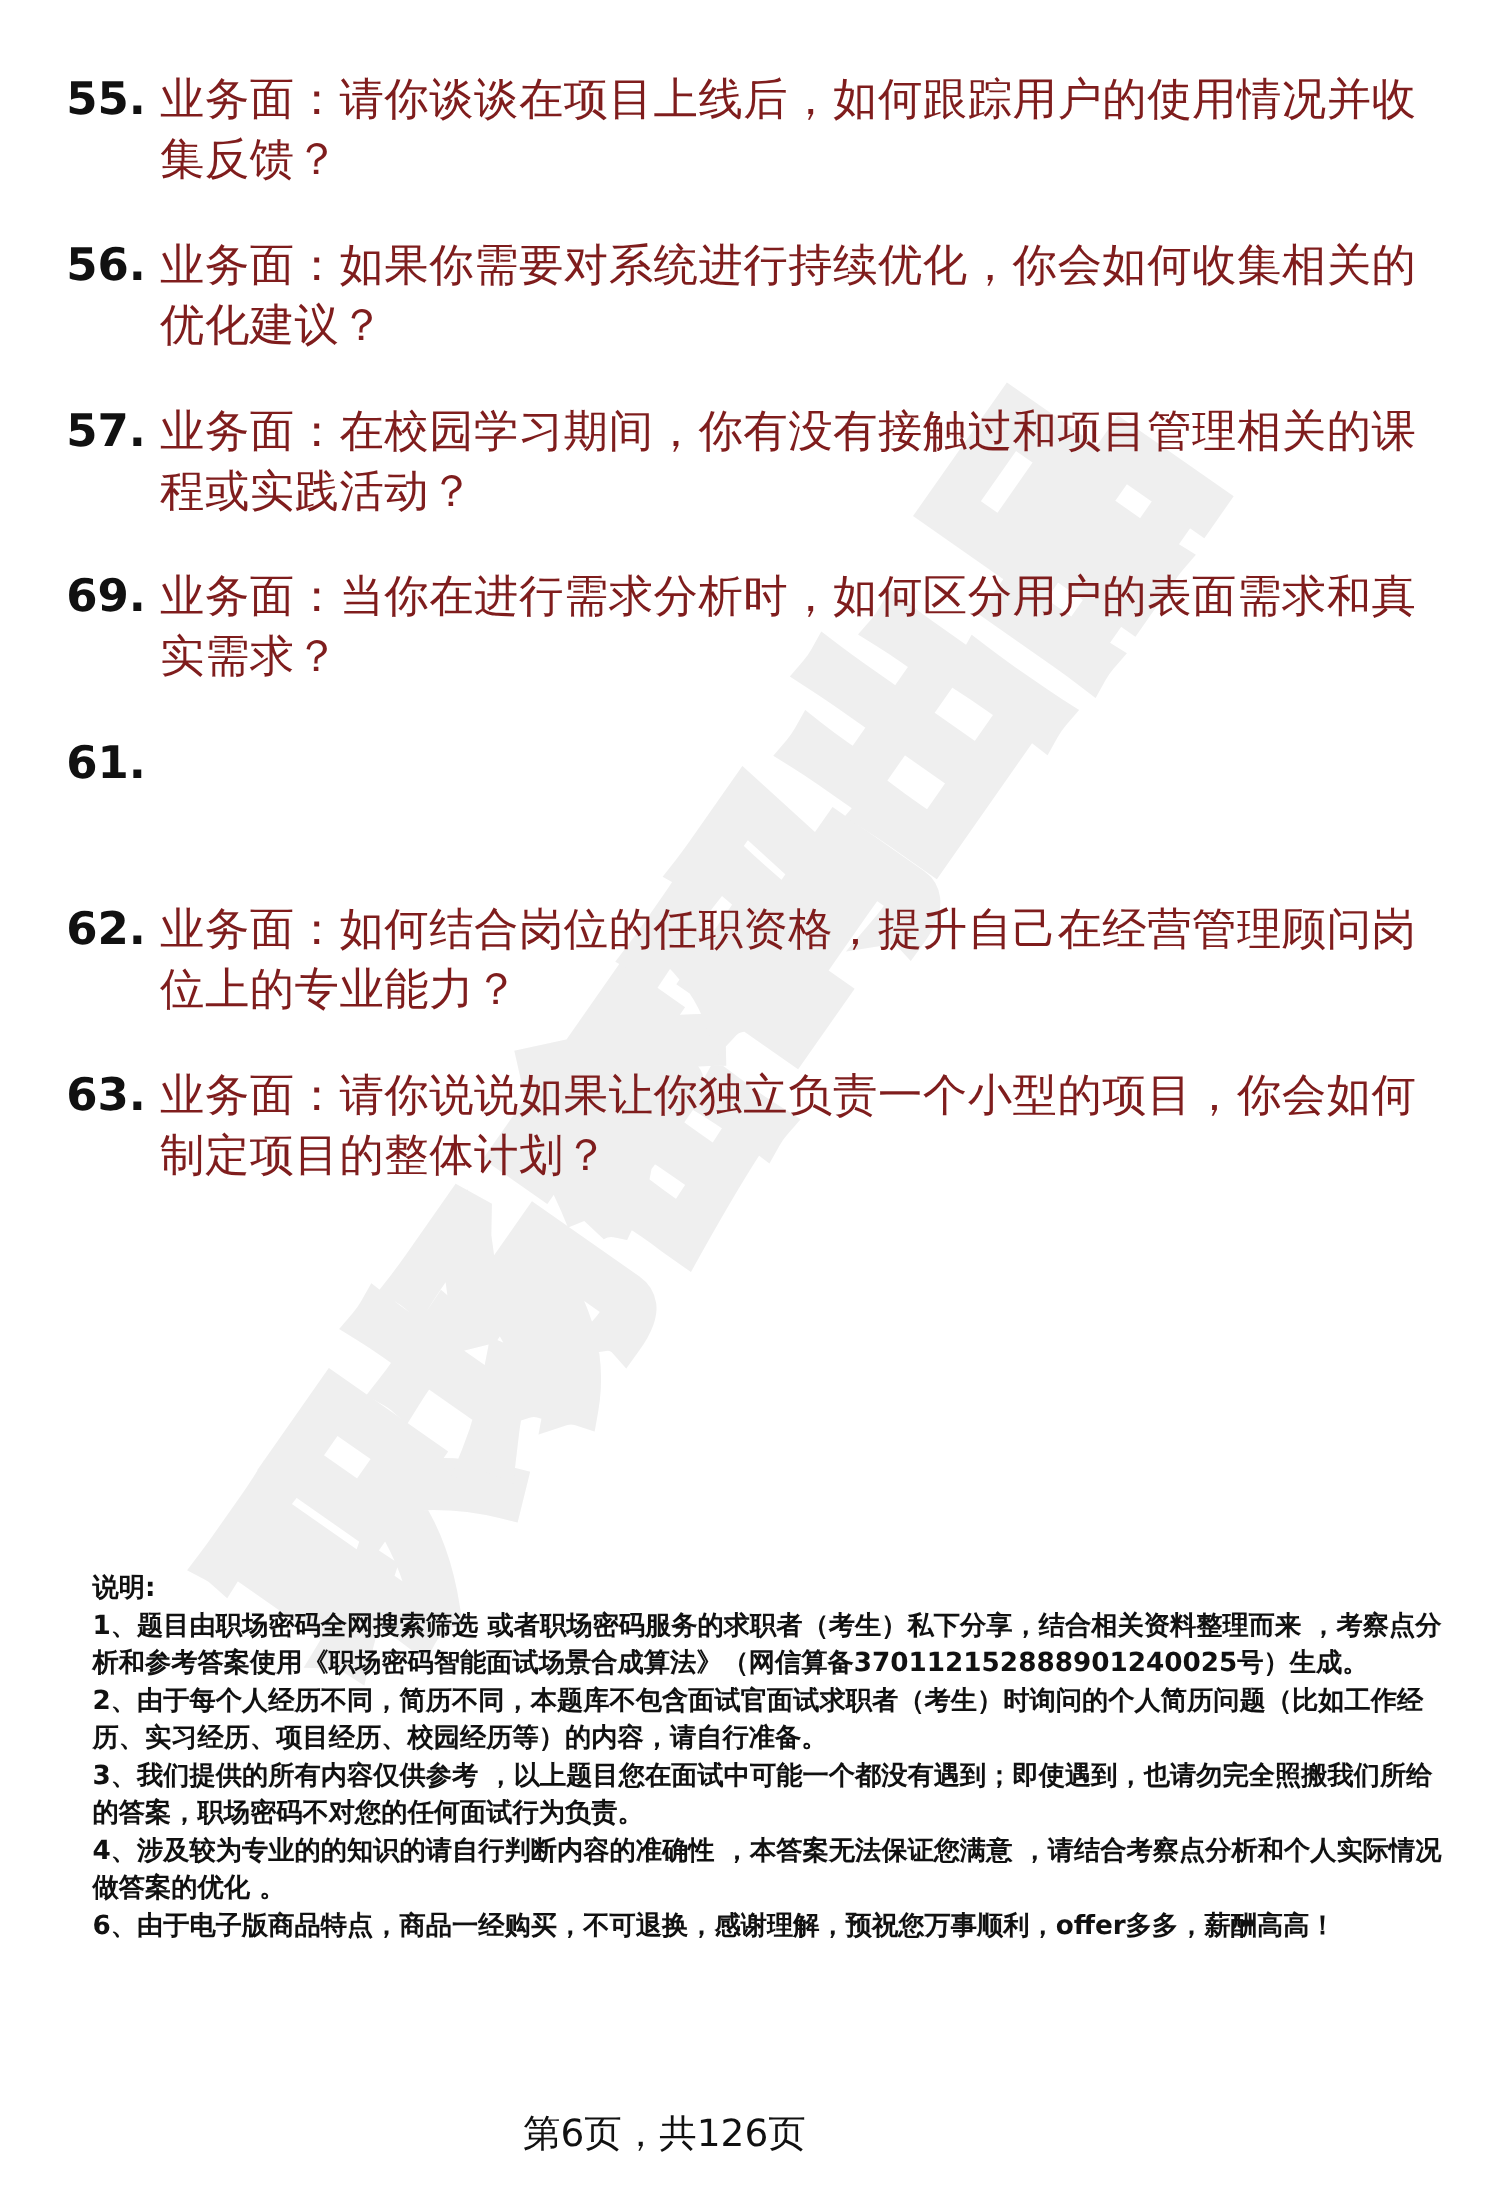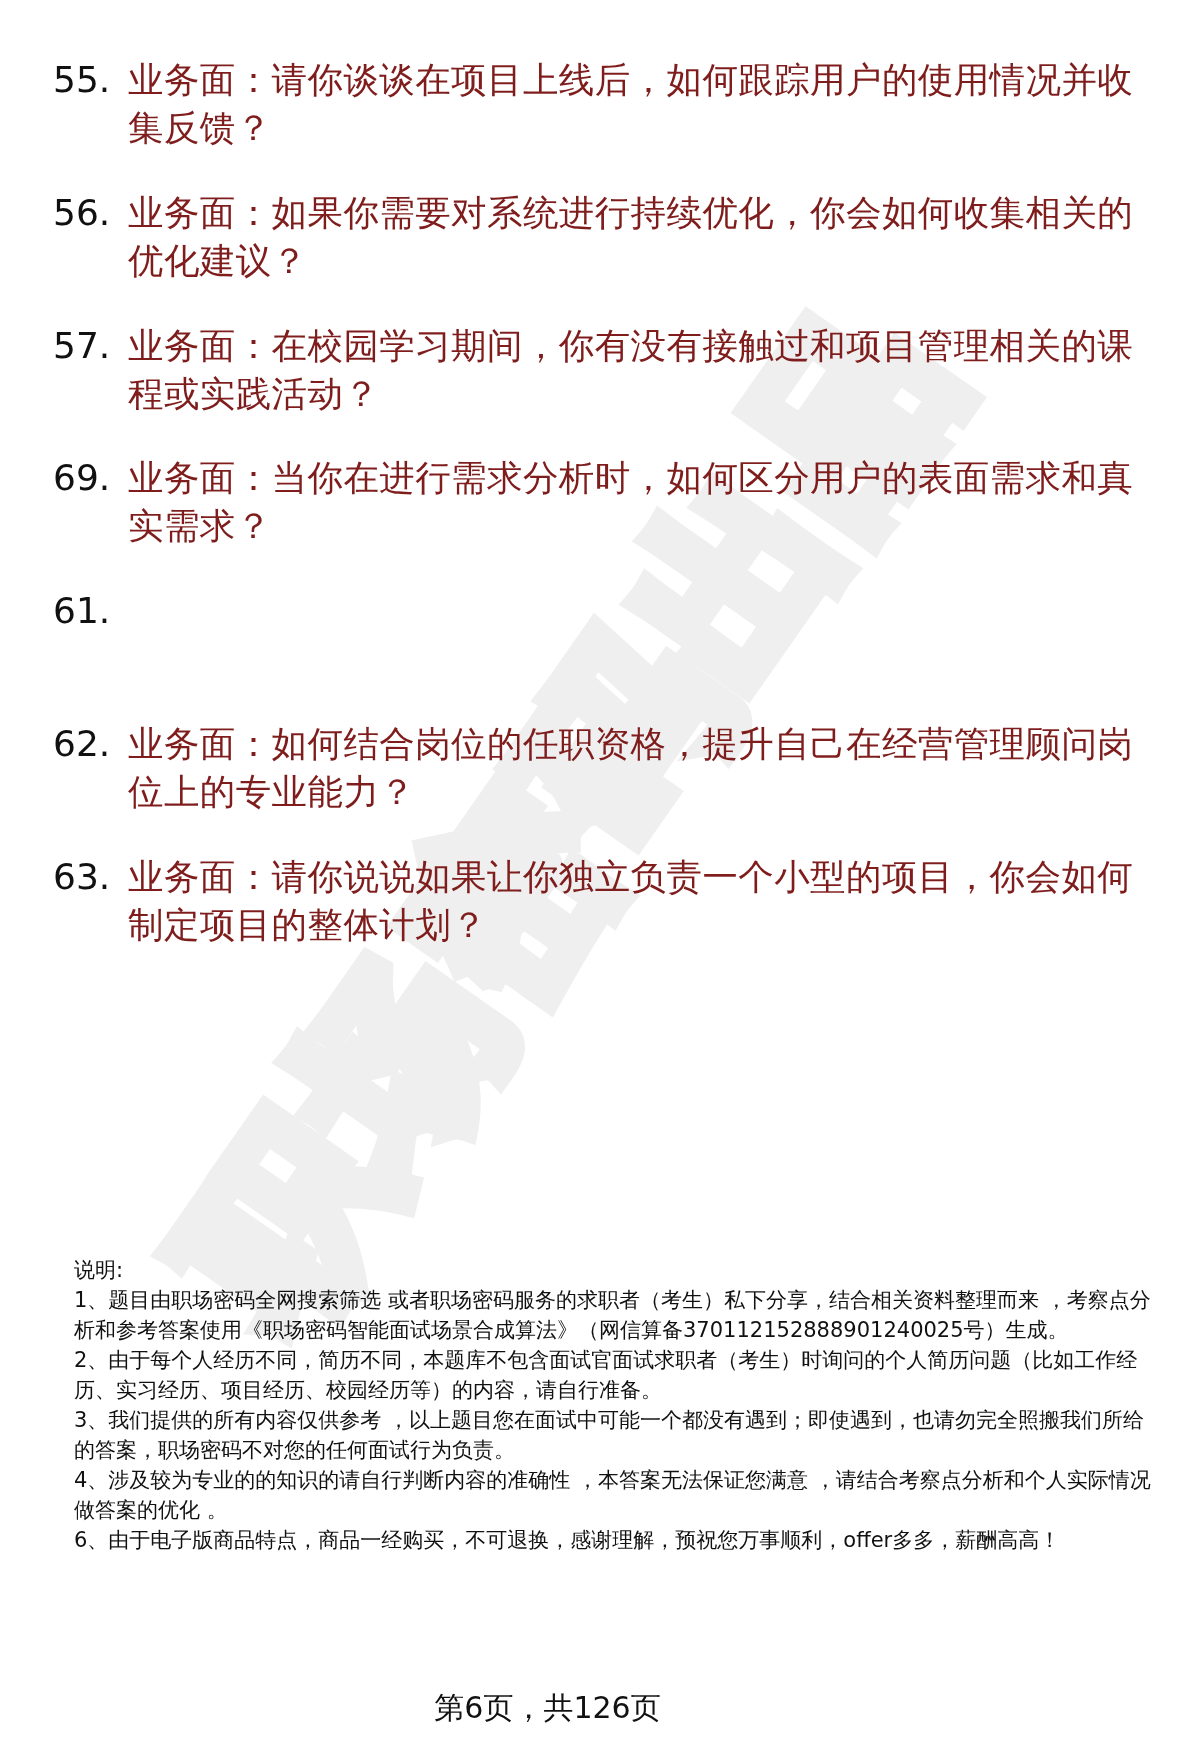--- a/index.html
+++ b/index.html
@@ -50,6 +50,7 @@
       font-size: 36px;
       line-height: 48px;
       color: #111111;
+      font-weight: bold;
     }
     .q-text {
       position: absolute;

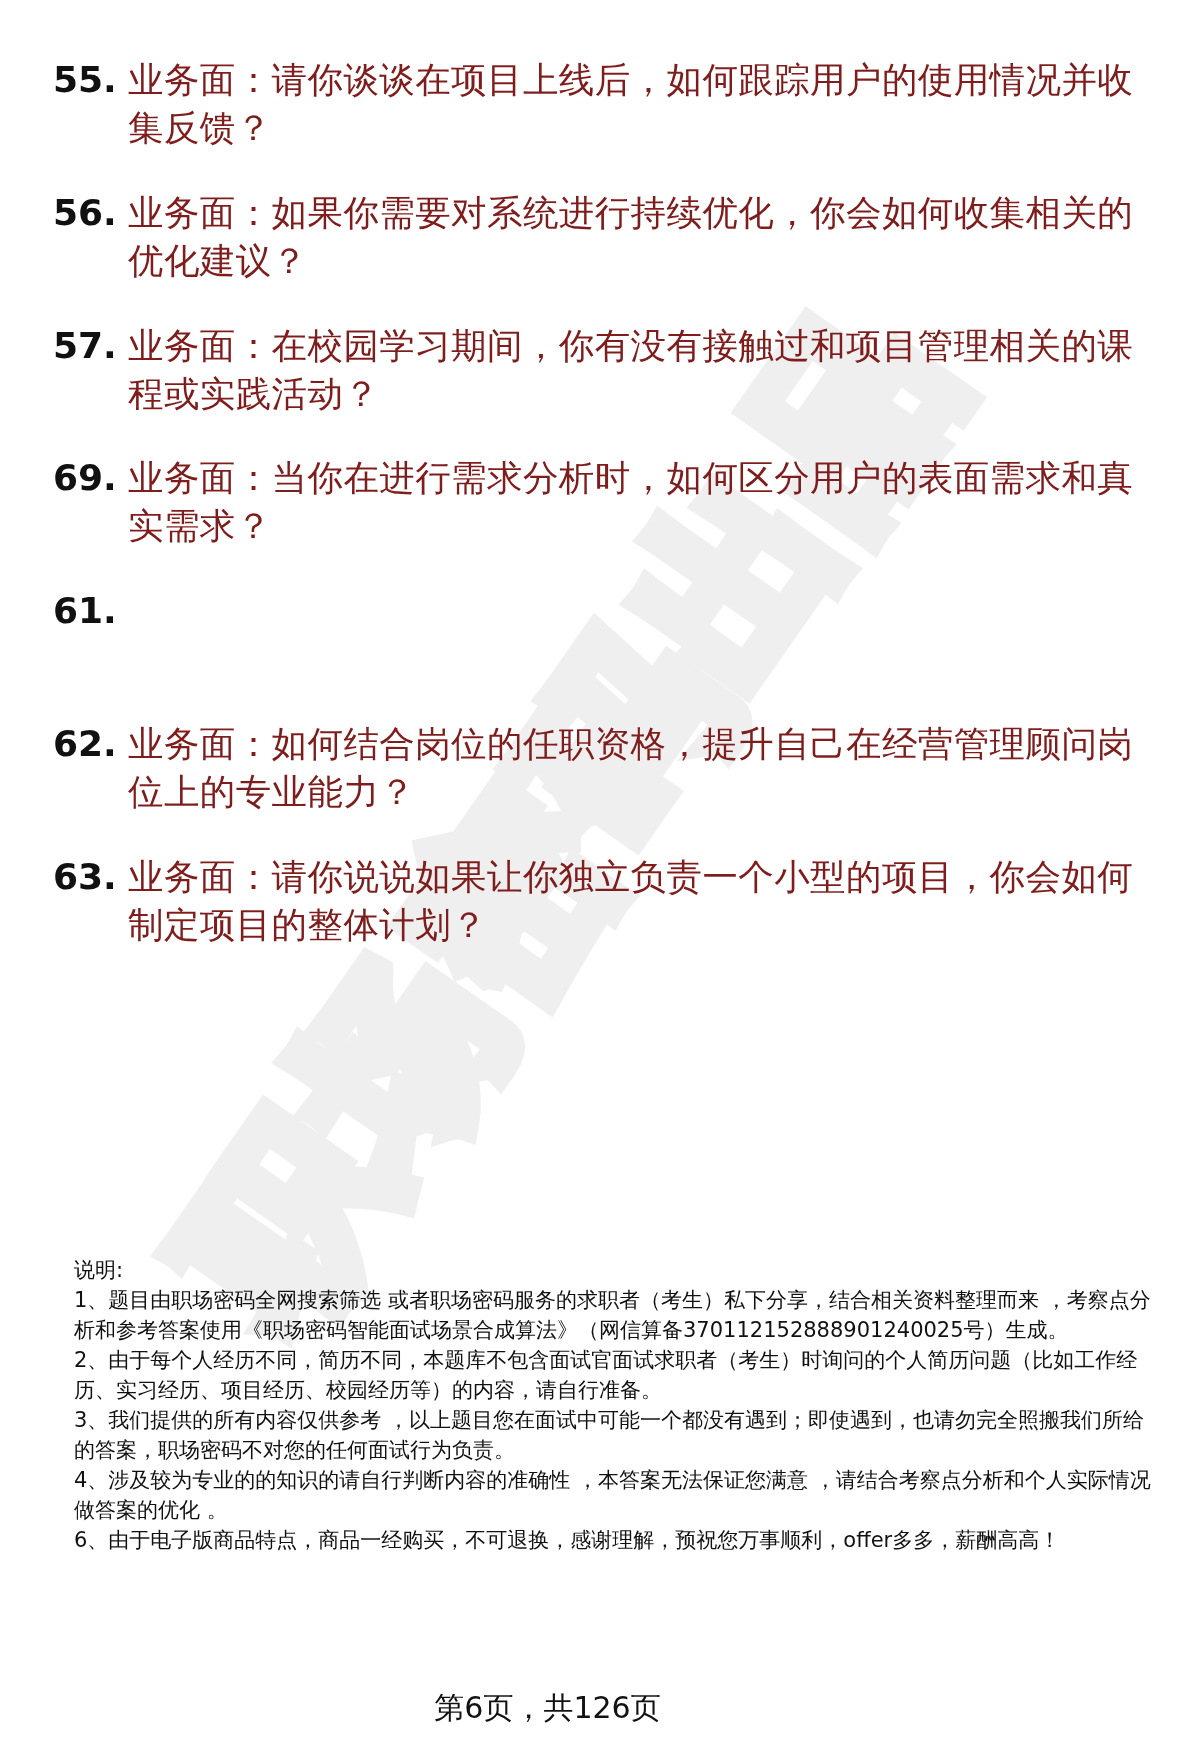--- a/index.html
+++ b/index.html
@@ -76,6 +76,7 @@
     .note-line {
       margin: 0;
       word-break: break-all;
+      font-weight: bold;
     }
     .footer {
       position: absolute;

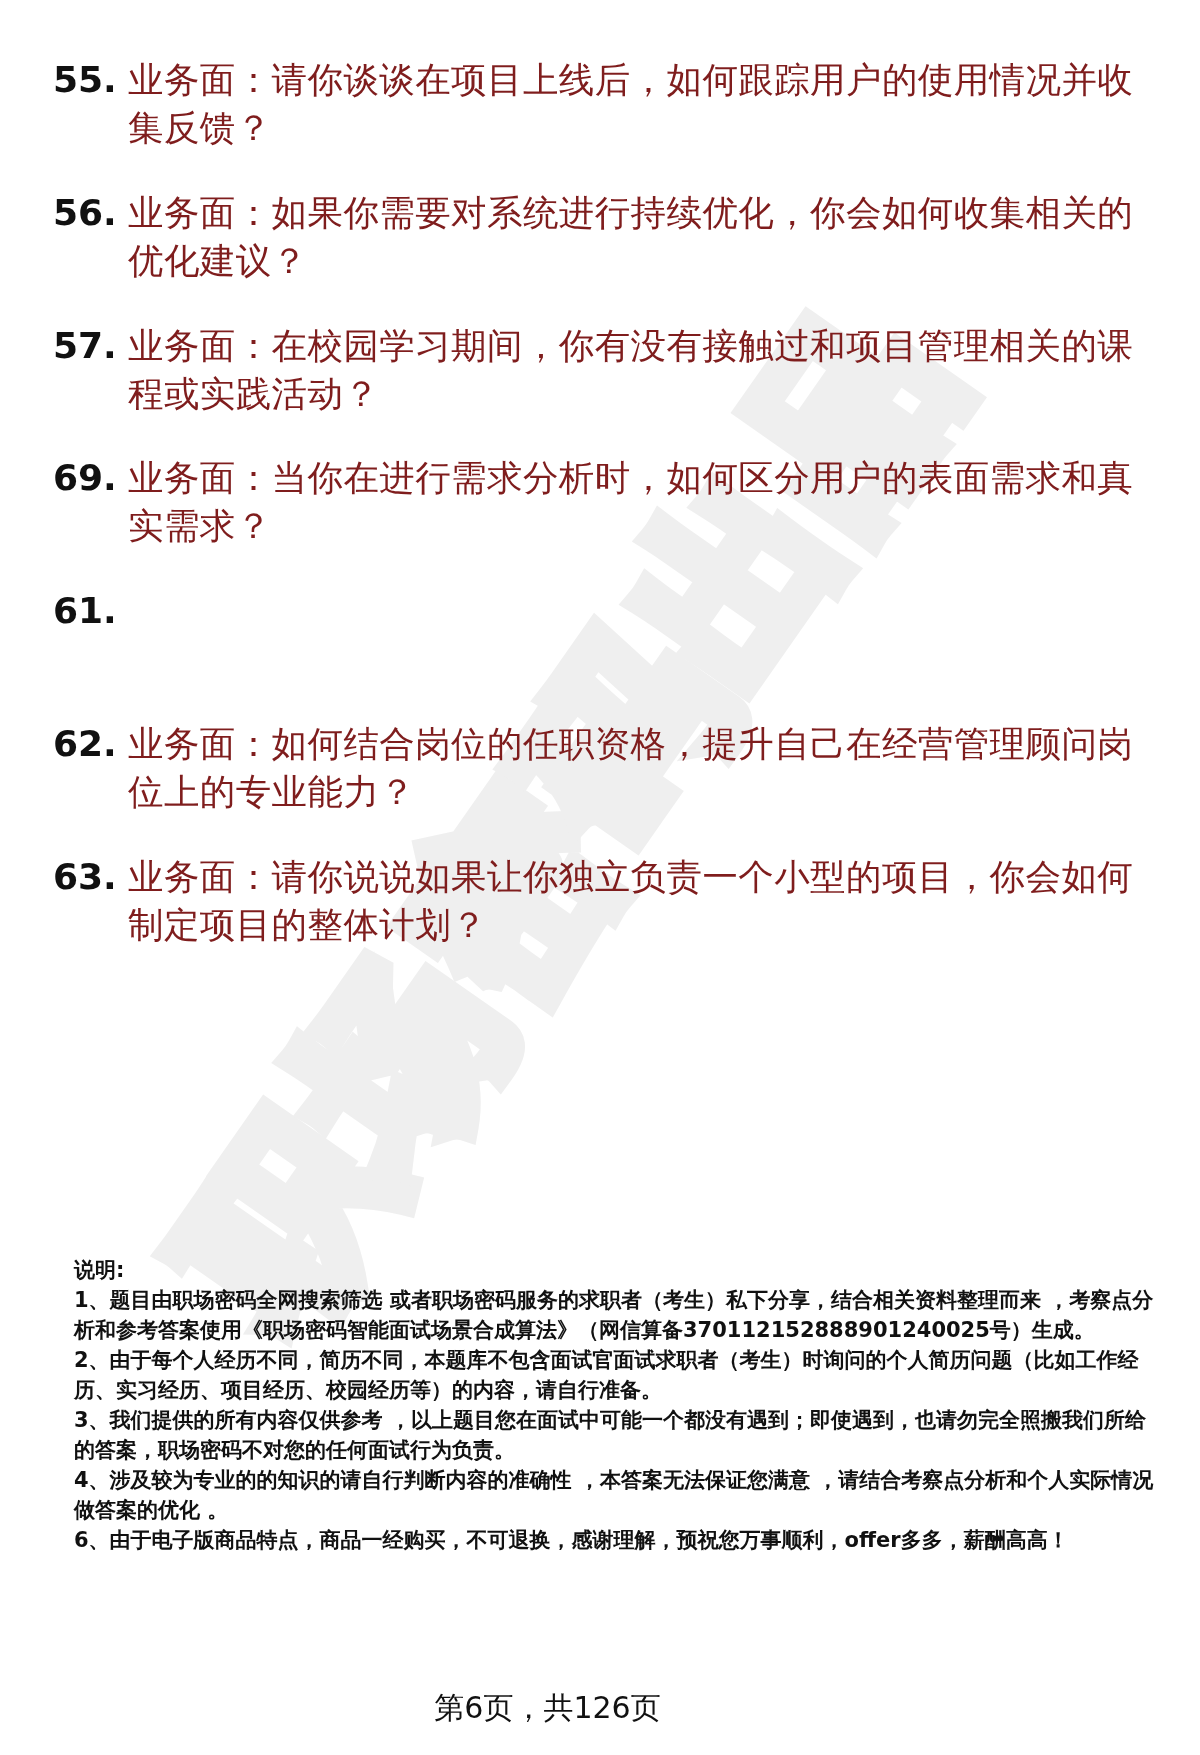--- a/index.html
+++ b/index.html
@@ -88,7 +88,6 @@
       line-height: 40px;
       color: #111111;
       z-index: 1;
-      margin-left: 16px;
     }
   </style>
 </head>

